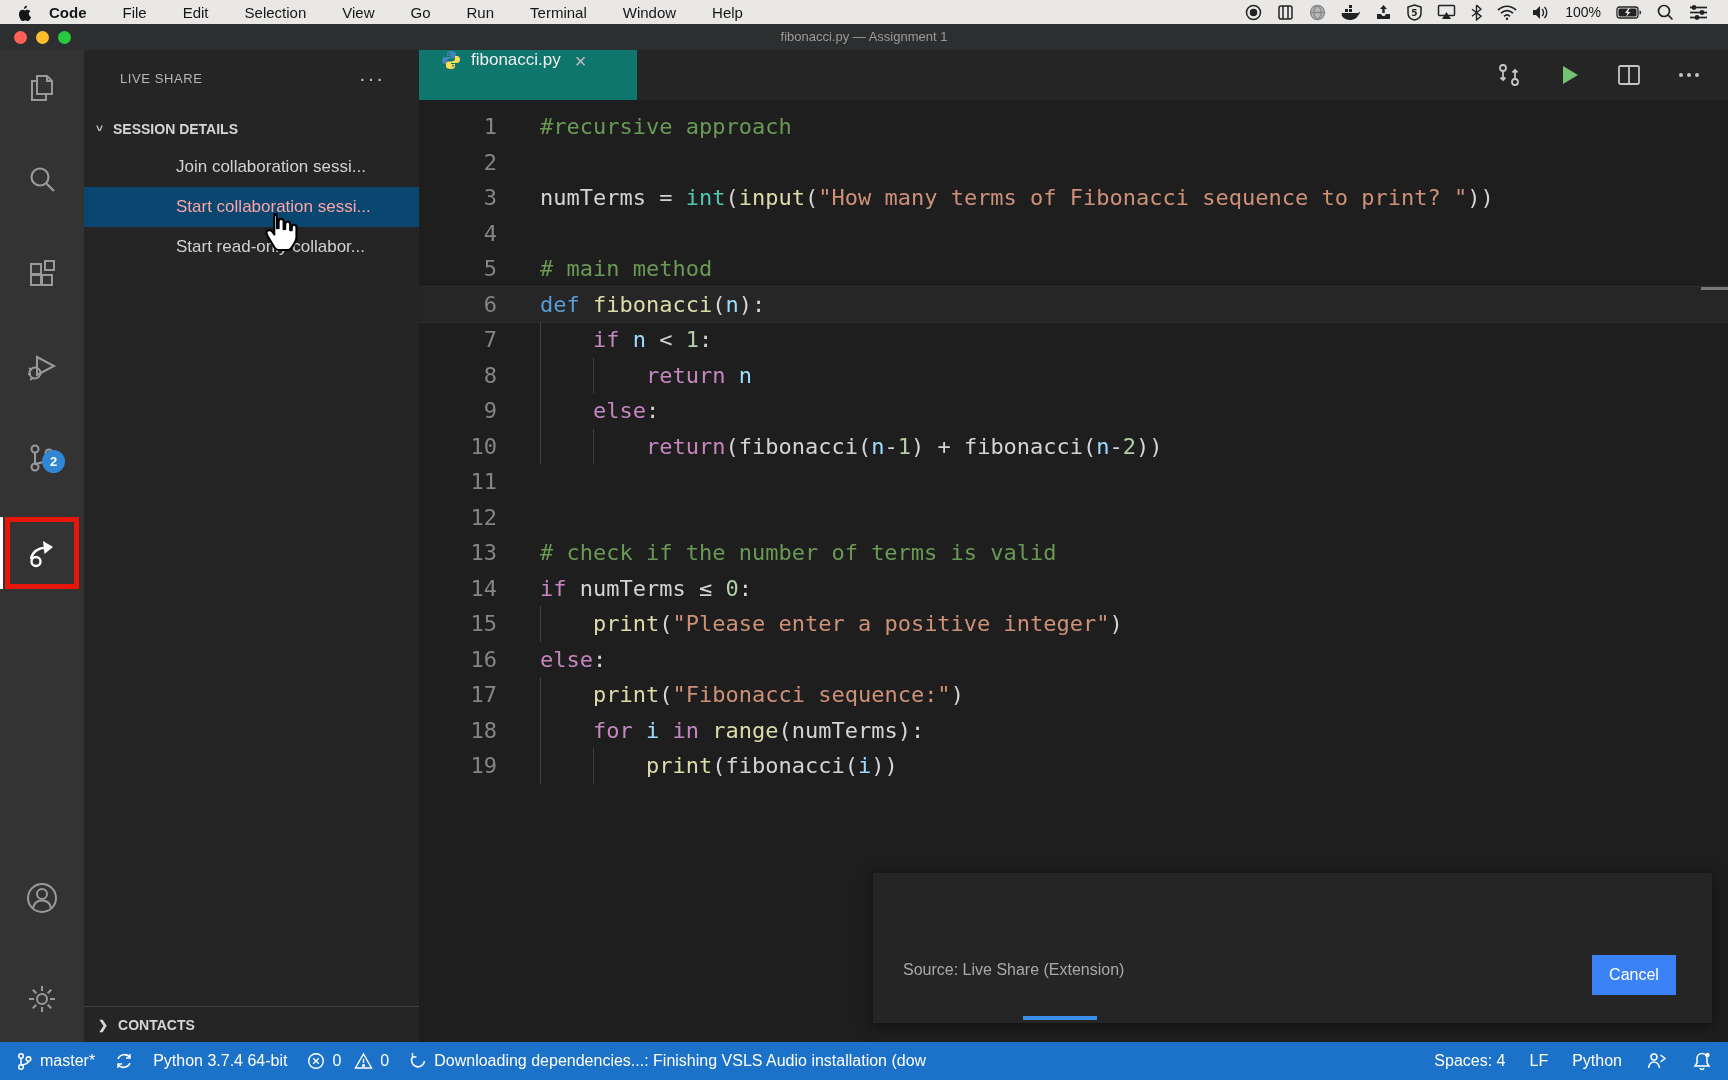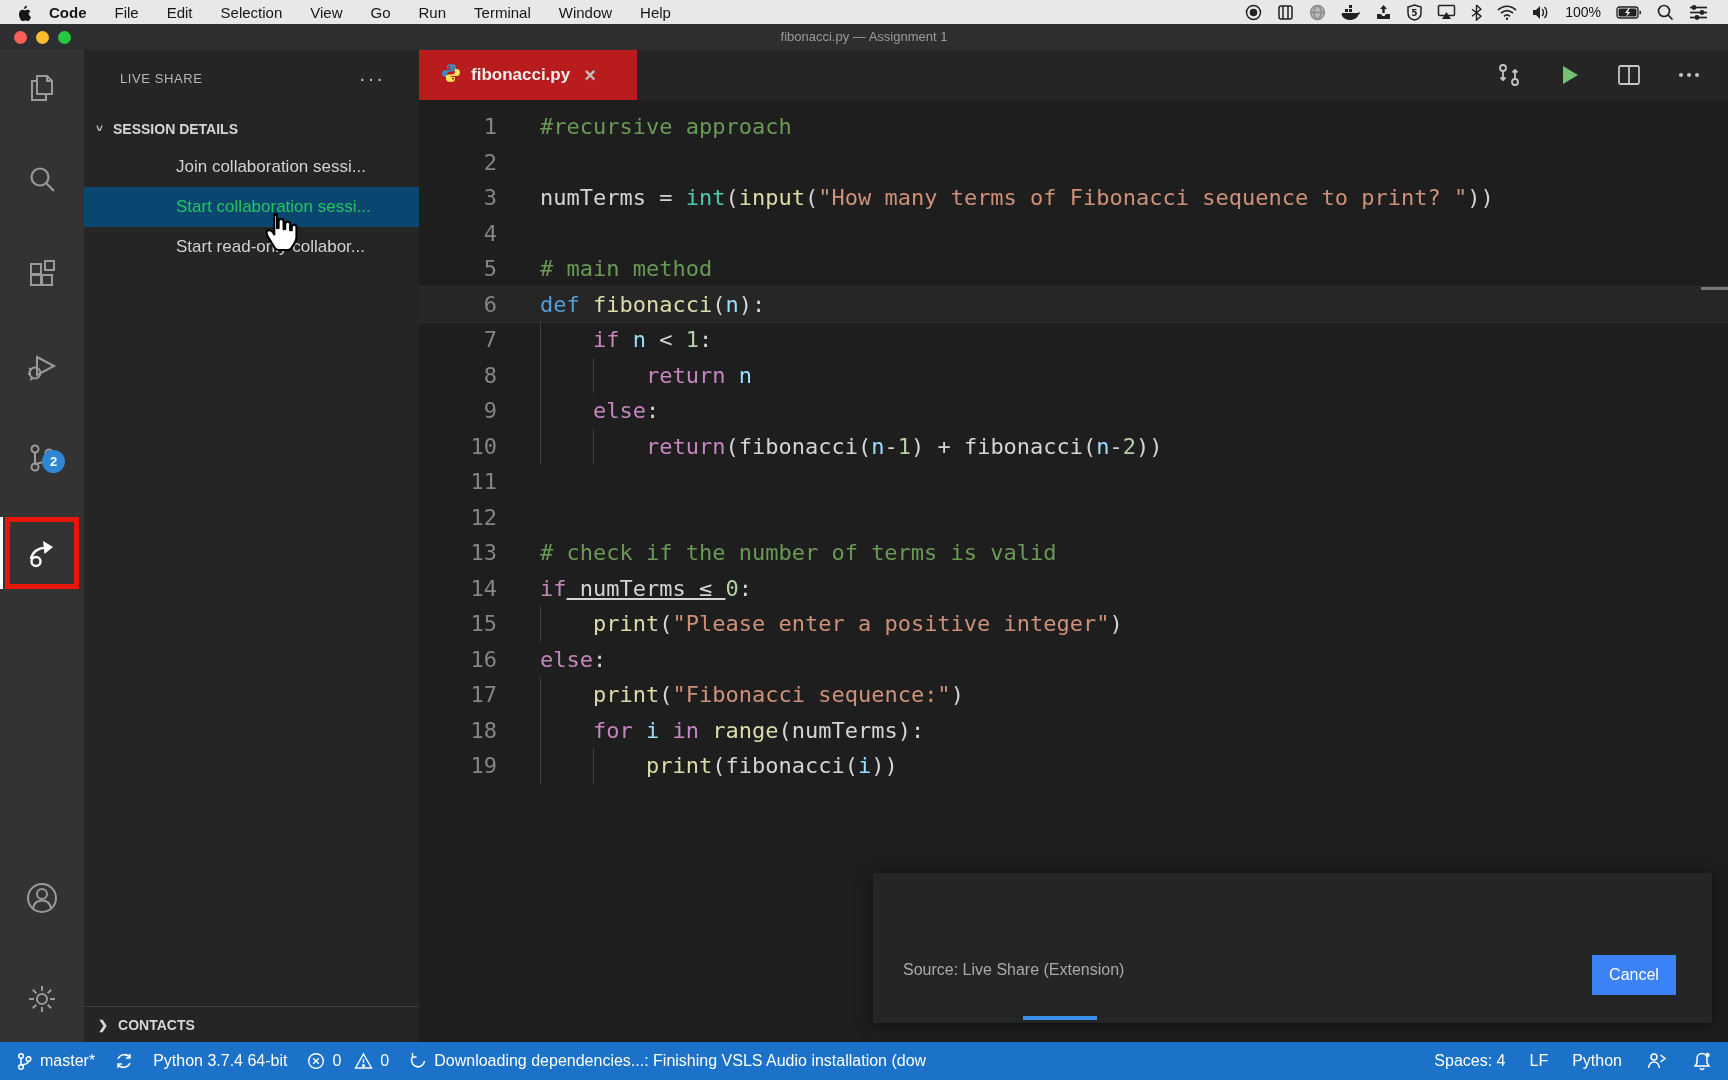--- a/index.html
+++ b/index.html
@@ -12,7 +12,7 @@
              background:#e9e8e6; display:flex; align-items:center; color:#161616;
              font-size:15px; z-index:30; }
   #menubar .apple { margin:0 18px 0 16px; display:flex; align-items:center; }
-  #menu-items { display:flex; gap:28px; }
+  #menu-items { display:flex; gap:36px; }
   #menu-items span { cursor:default; }
   #menu-items span:first-child { font-weight:bold; }
   #menu-status { margin-left:auto; display:flex; align-items:center; gap:15px;

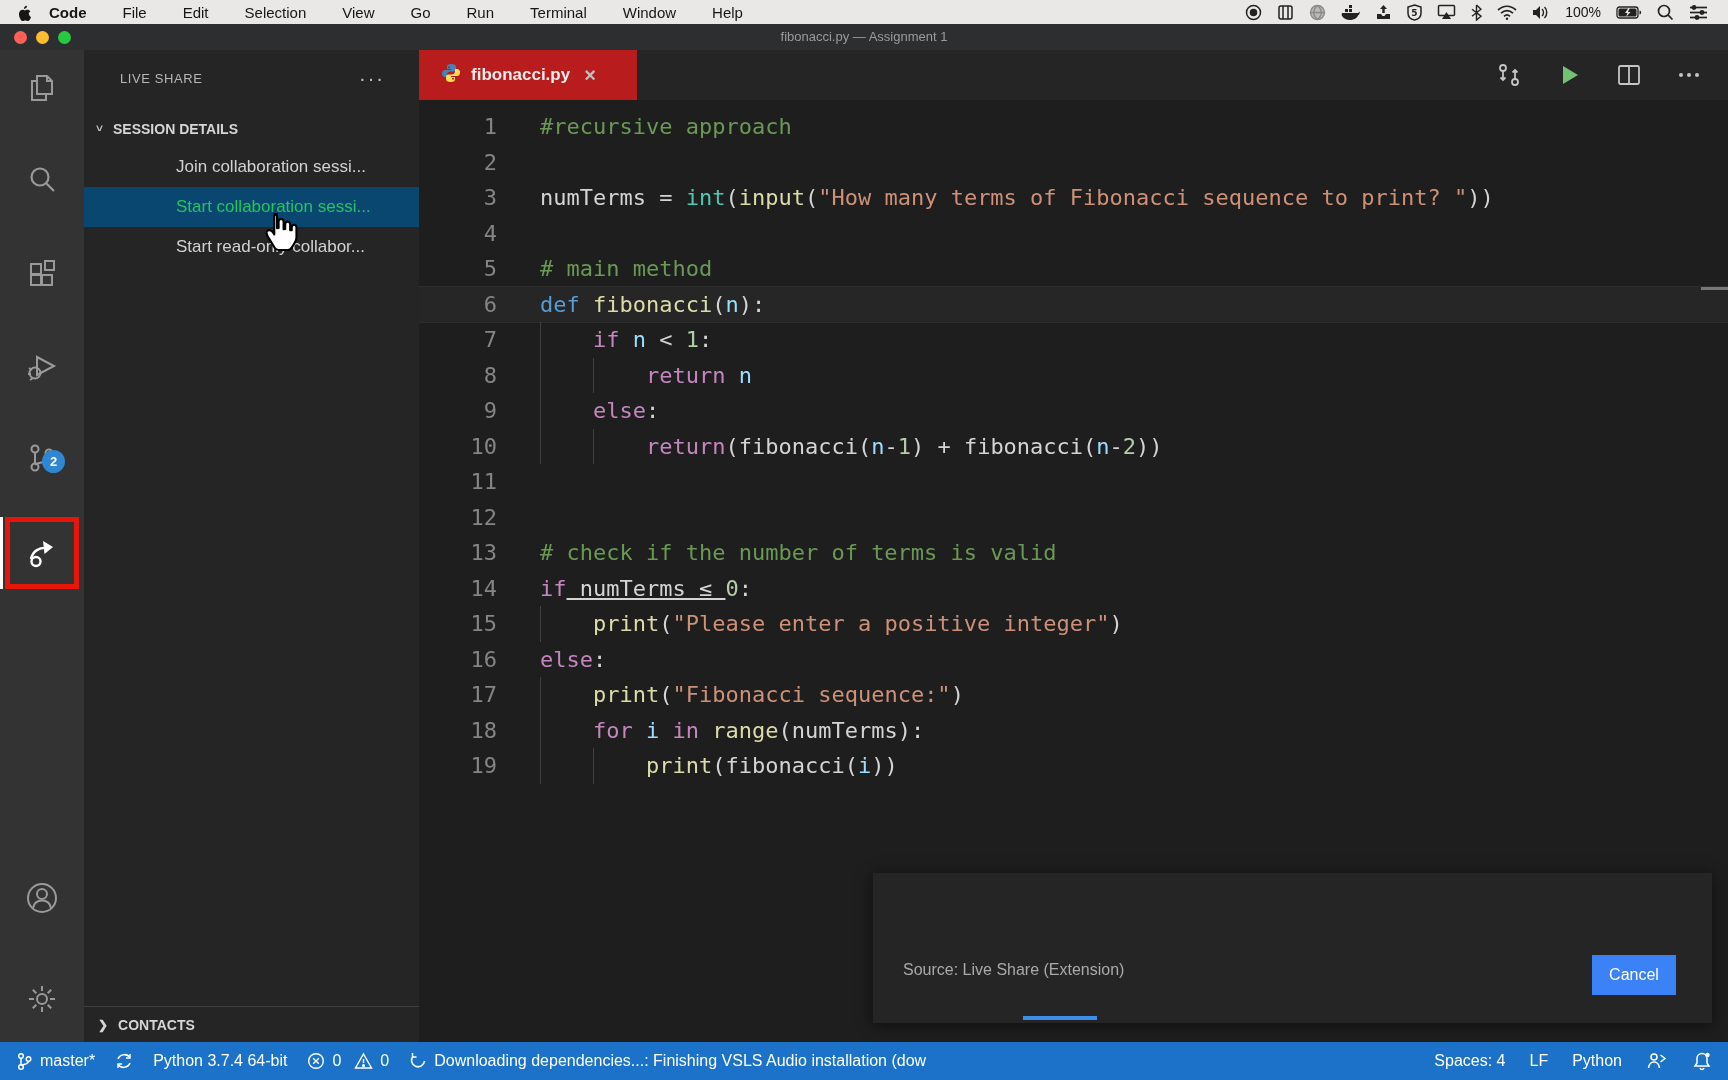--- a/index.html
+++ b/index.html
@@ -65,8 +65,8 @@
   #editorwrap { position:absolute; left:419px; top:50px; width:1309px; height:992px;
                 background:#1e1e1e; }
   #tabbar { position:absolute; left:0; top:0; width:100%; height:50px; background:#252526; }
-  #tab { position:absolute; left:0; top:0; width:218px; height:50px; background:#b91c1c;
-         display:flex; align-items:center; cursor:pointer;font-weight:bold; }
+  #tab { position:absolute; left:0; top:0; width:218px; height:50px; background:#0f766e;
+         display:flex; align-items:flex-start; cursor:pointer; }
   #tab .pyicon { margin:0 10px 0 22px; }
   #tab .tabname { color:#eeeeee; font-size:17px; }
   #tab .tabclose { margin-left:14px; color:#c0c0c0; font-size:20px; cursor:pointer; }

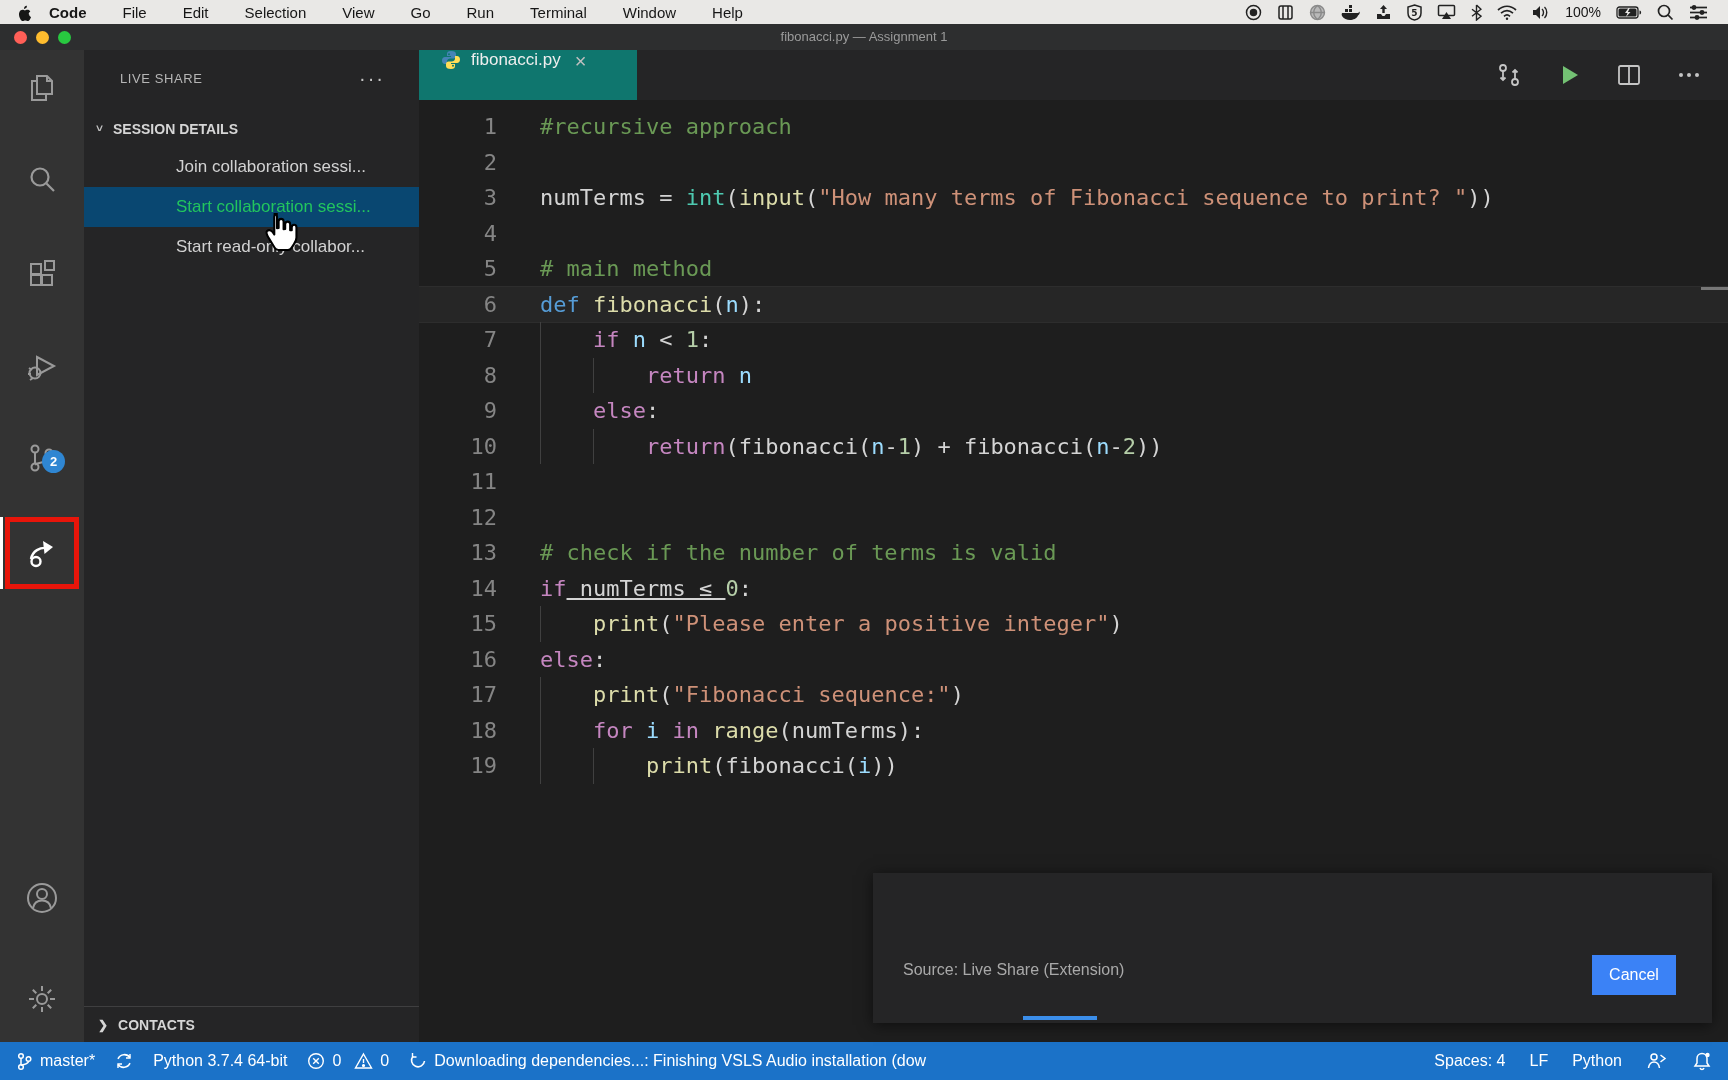--- a/index.html
+++ b/index.html
@@ -55,7 +55,7 @@
   #session-items { position:absolute; left:0; top:97px; width:100%; }
   .sb-item { height:40px; line-height:40px; padding-left:92px; font-size:17px;
              color:#d2d2d2; white-space:nowrap; cursor:pointer; }
-  .sb-item.selected { background:var(--sel,#094771); color:#22c55e; }
+  .sb-item.selected { background:var(--sel,#094771); color:#fca5a5; }
   #contacts-row { position:absolute; left:0; bottom:0; width:100%; height:36px;
                   border-top:1px solid #3f3f40; display:flex; align-items:center;
                   font-weight:bold; font-size:14px; color:#d6d6d6; cursor:pointer; }

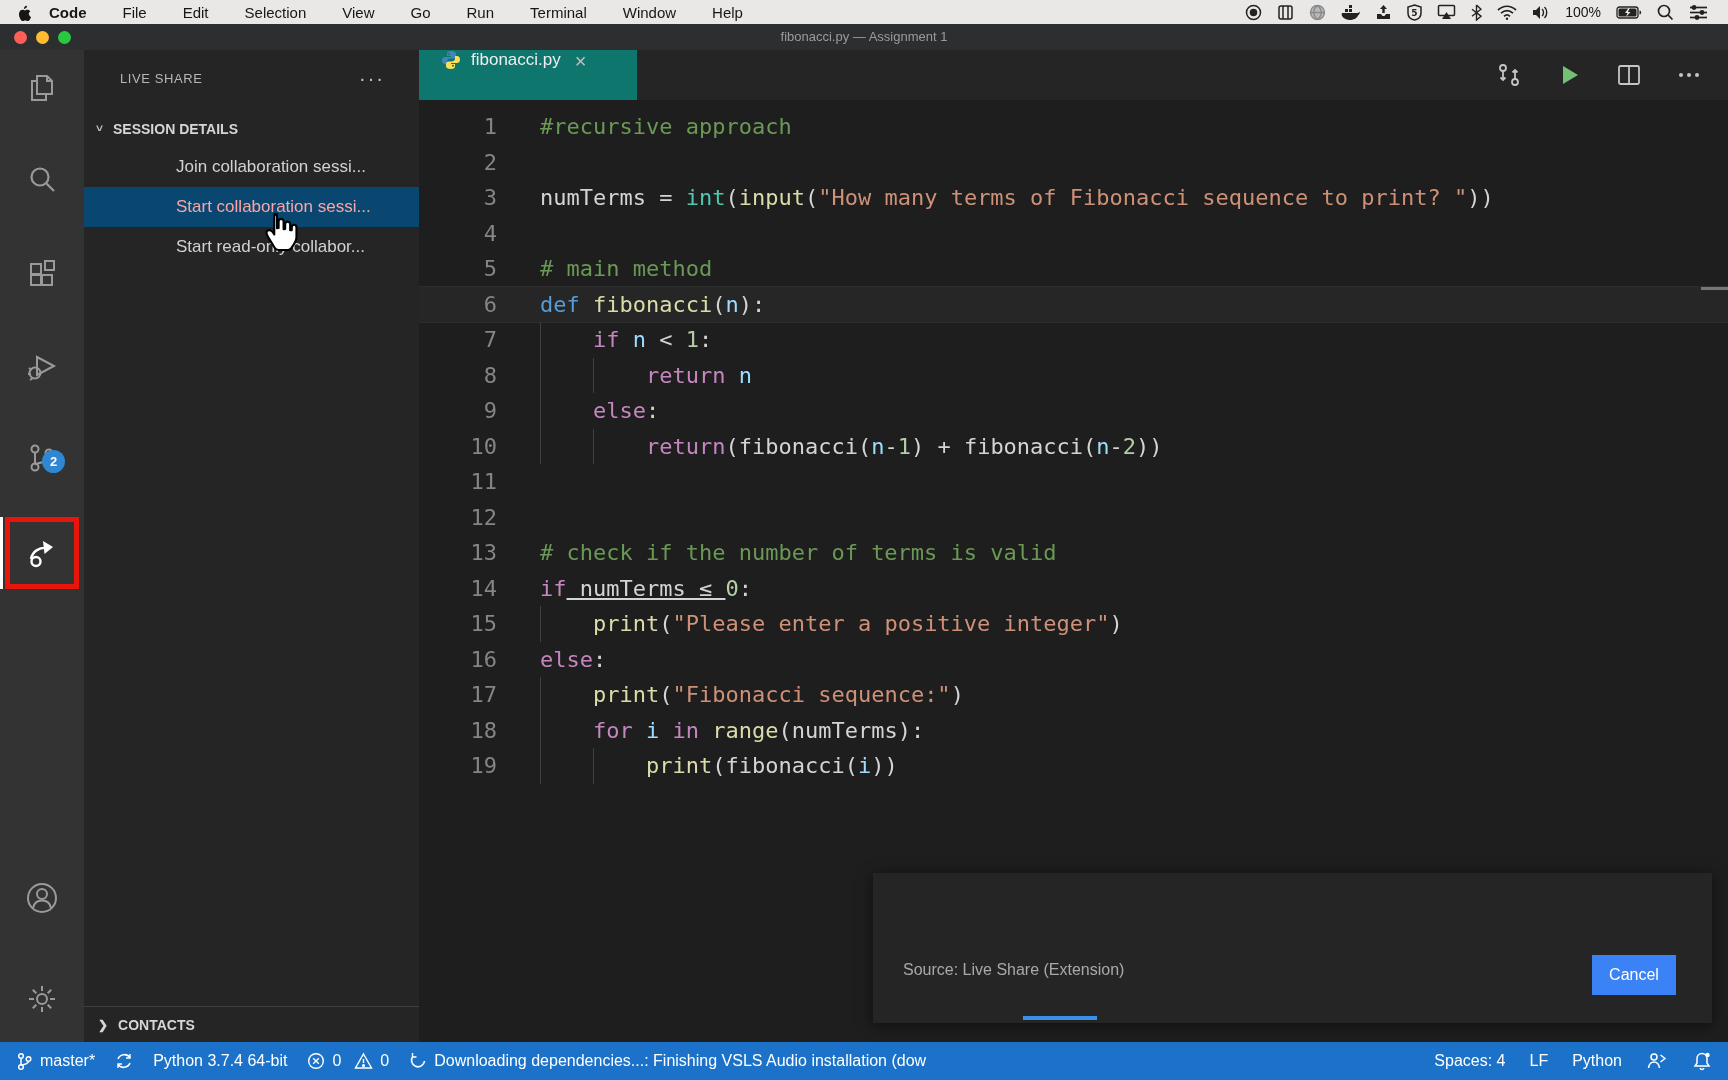--- a/index.html
+++ b/index.html
@@ -413,7 +413,7 @@
         </div>
         <div class="code-line">
           <div class="line-num">14</div>
-          <div class="line-text"><span style="color: rgb(197, 134, 192);">if</span><span style="color: rgb(212, 212, 212); text-decoration: underline;"> numTerms ≤ </span><span style="color: rgb(181, 206, 168);">0</span><span style="color: rgb(212, 212, 212);">:</span></div>
+          <div class="line-text"><span style="color: rgb(197, 134, 192);">if</span><span style="color: rgb(212, 212, 212);"> numTerms ≤ </span><span style="color: rgb(181, 206, 168);">0</span><span style="color: rgb(212, 212, 212);">:</span></div>
         </div>
         <div class="code-line">
           <div class="line-num">15</div>

